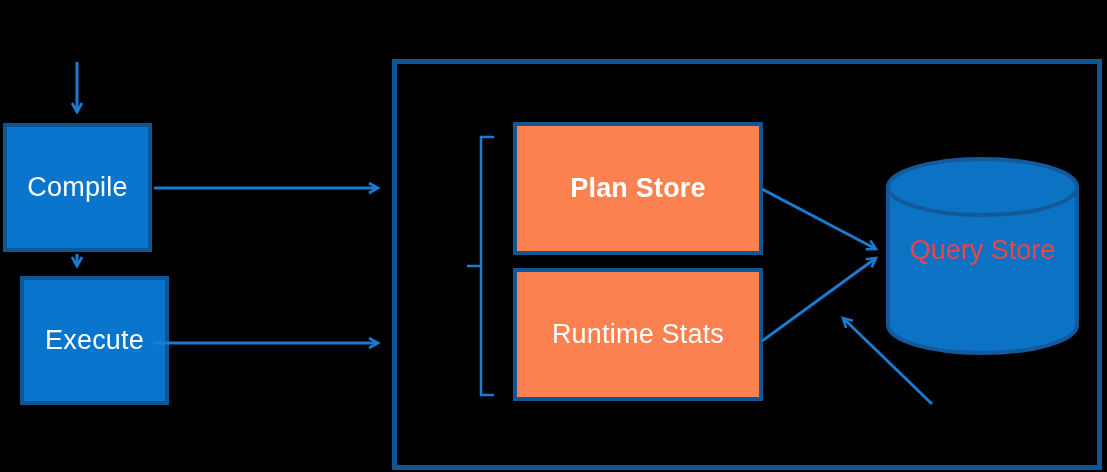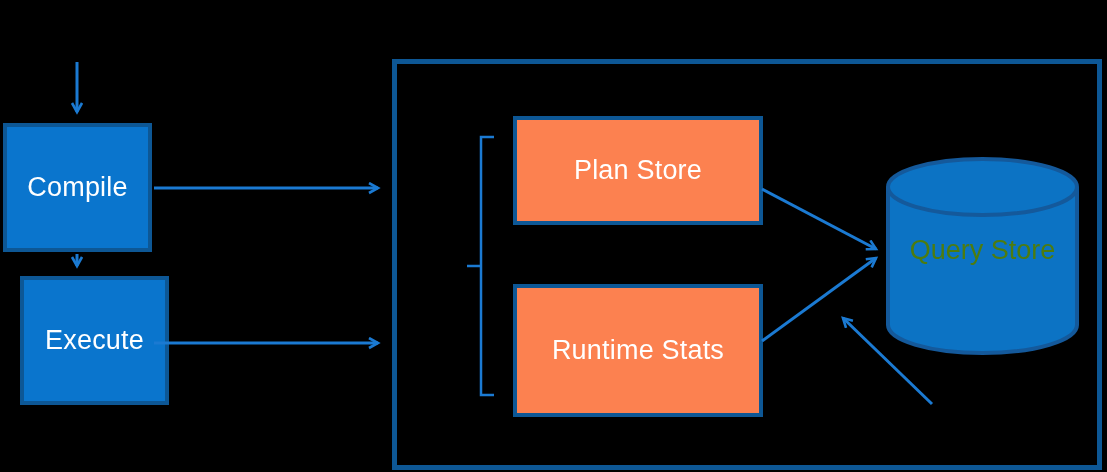--- a/index.html
+++ b/index.html
@@ -33,7 +33,7 @@
 
   #compile-box       { left: 3px;   top: 123px; width: 149px; height: 129px; }
   #execute-box       { left: 20px;   top: 276px; width: 149px; height: 129px; text-align: center; }
-  #plan-store-box    { left: 513px; top: 116px; width: 250px; height: 109px; }
+  #plan-store-box    { left: 513px; top: 122px; width: 250px; height: 133px; font-weight: bold; }
   #runtime-stats-box { left: 513px; top: 284px; width: 250px; height: 133px; }
 
   #query-store-container {

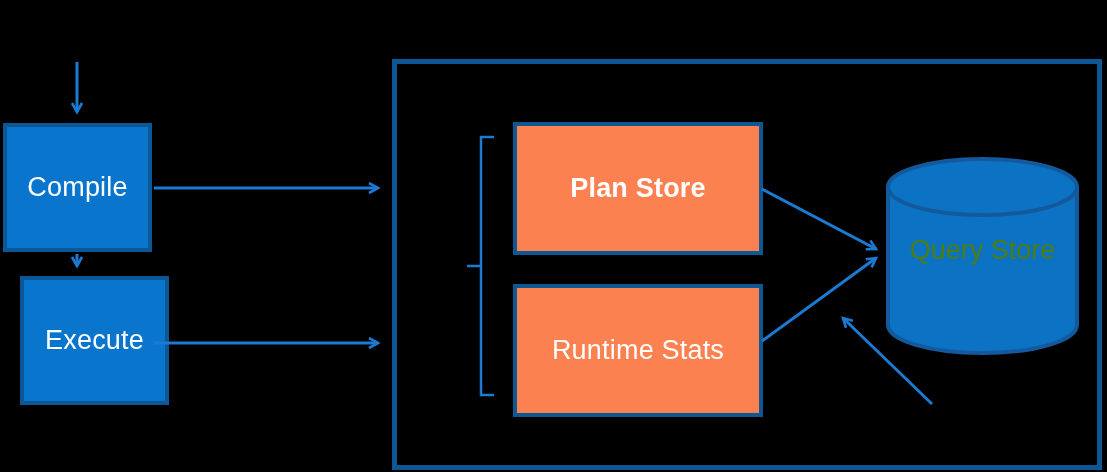--- a/index.html
+++ b/index.html
@@ -57,7 +57,7 @@
     left: 888px; top: 233px;
     width: 189px;
     text-align: center;
-    color: #4d7c0f;
+    color: #ef4444;
     font-size: 27px;
     line-height: 35px;
     font-weight: 400;

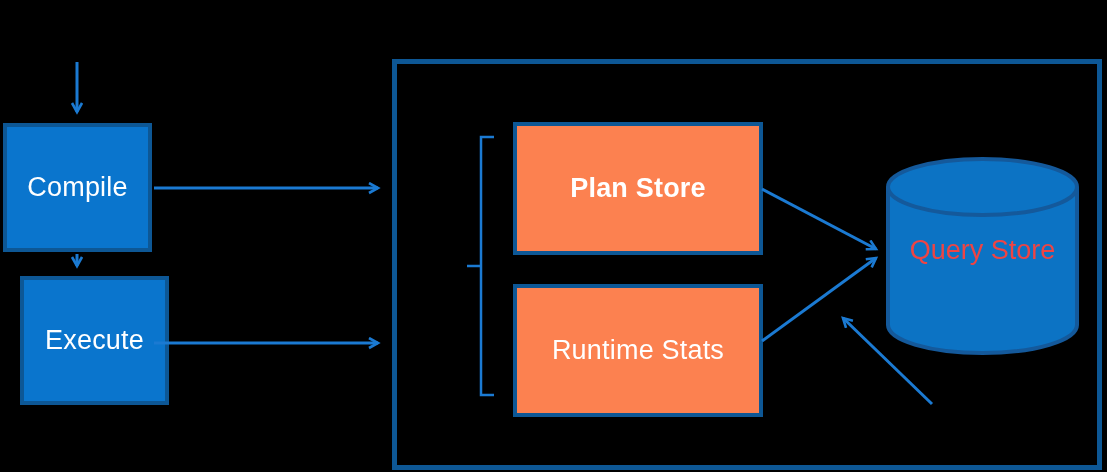--- a/index.html
+++ b/index.html
@@ -34,7 +34,7 @@
   #compile-box       { left: 3px;   top: 123px; width: 149px; height: 129px; }
   #execute-box       { left: 20px;   top: 276px; width: 149px; height: 129px; text-align: center; }
   #plan-store-box    { left: 513px; top: 122px; width: 250px; height: 133px; font-weight: bold; }
-  #runtime-stats-box { left: 513px; top: 284px; width: 250px; height: 133px; }
+  #runtime-stats-box { left: 513px; top: 268px; width: 250px; height: 133px; }
 
   #query-store-container {
     position: absolute;

